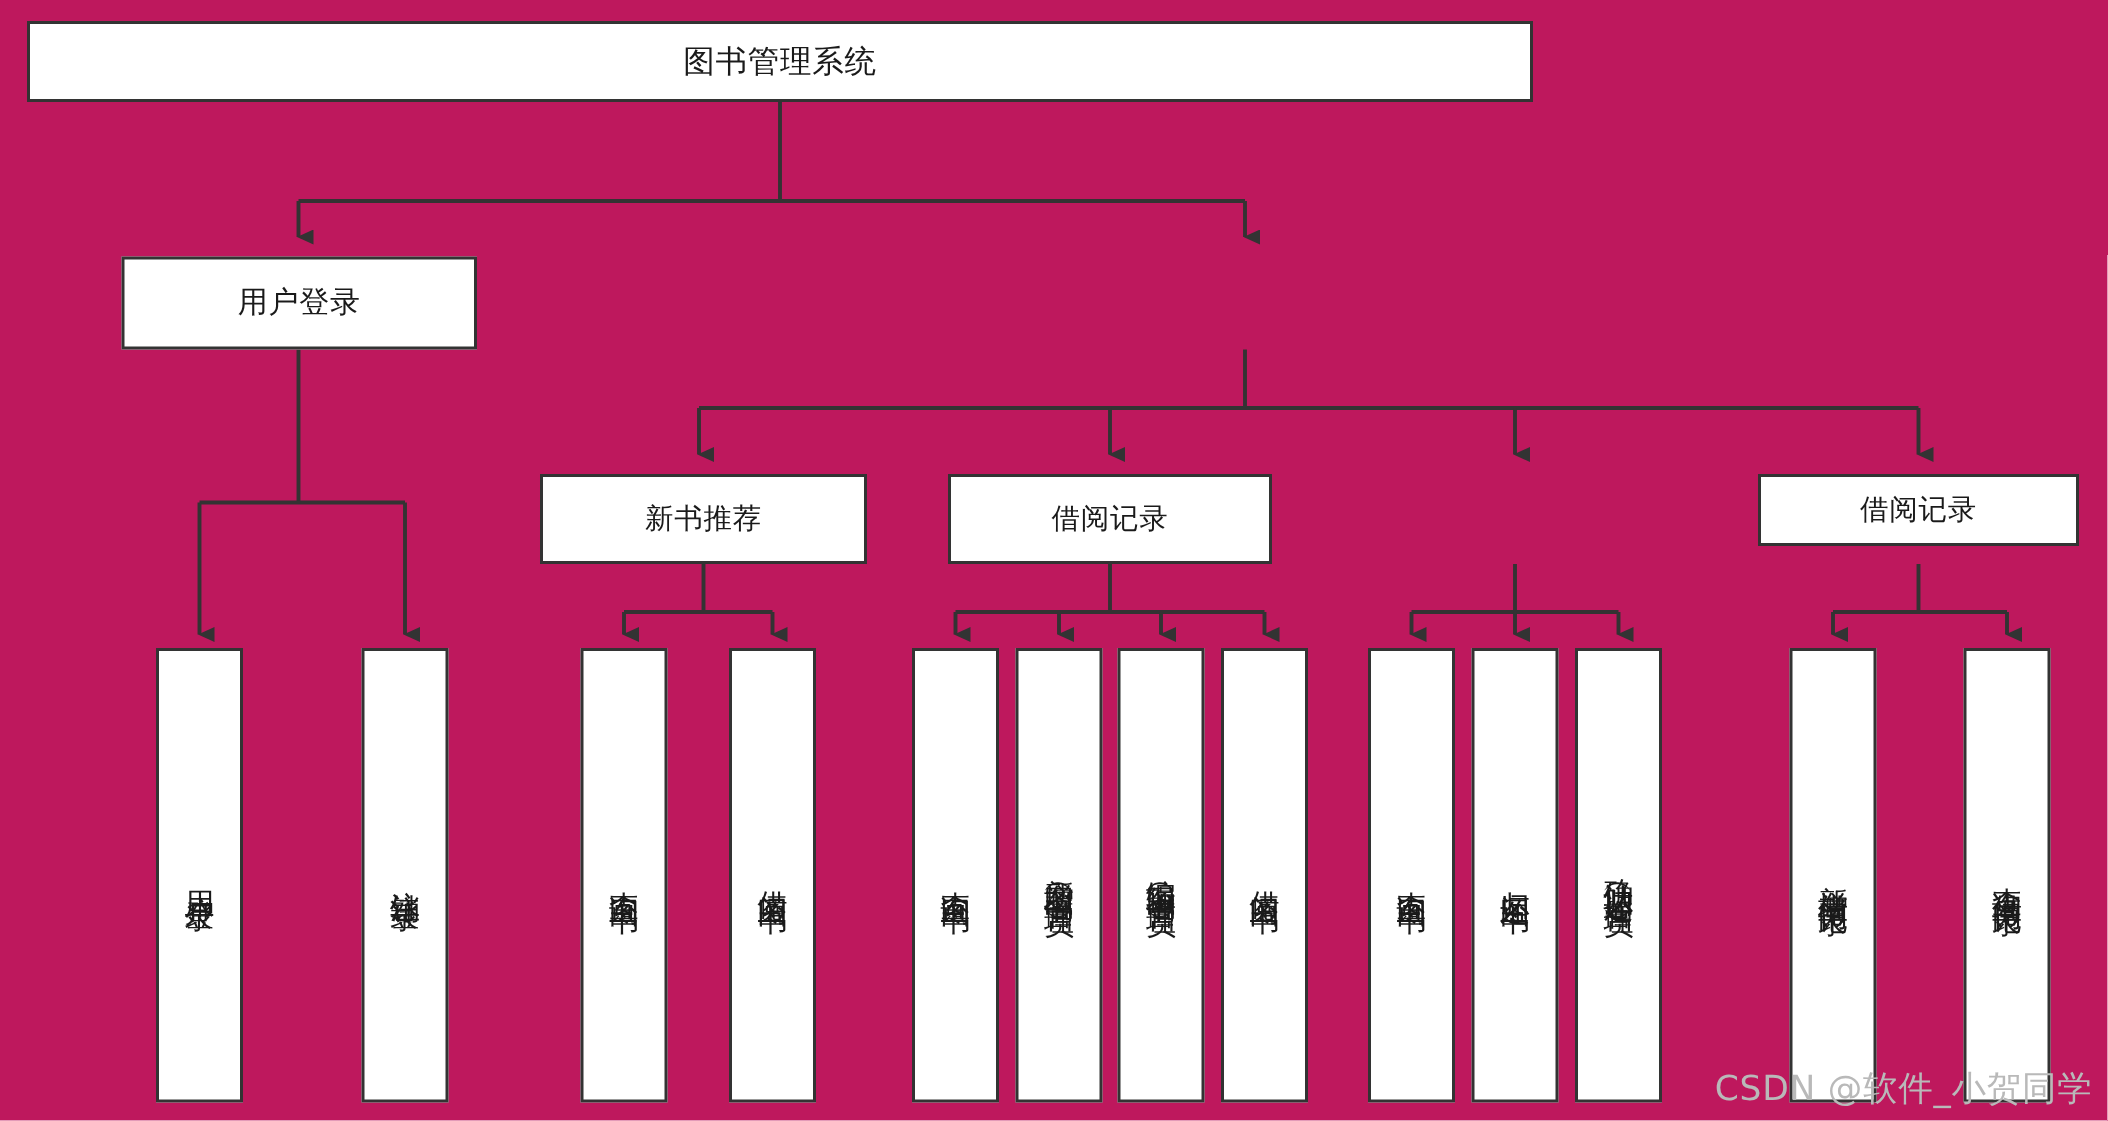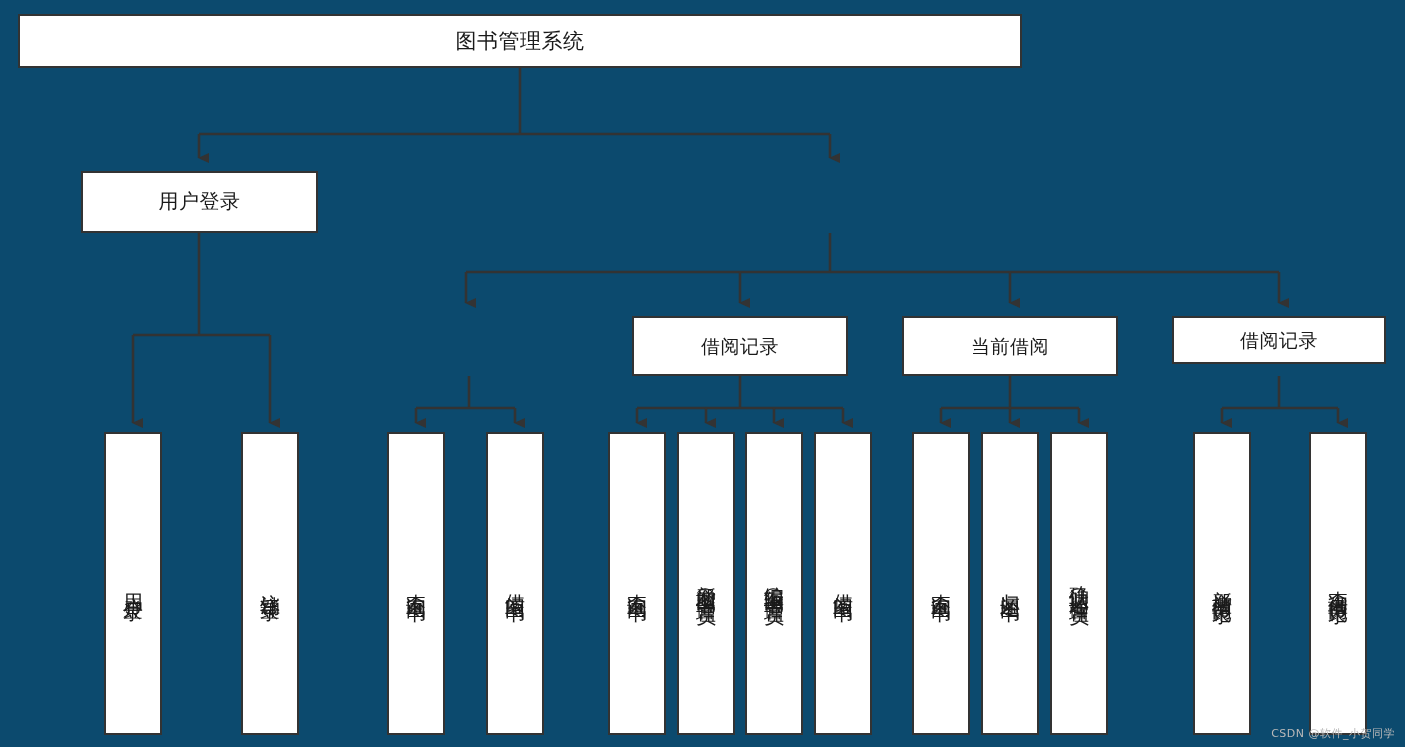--- a/index.html
+++ b/index.html
@@ -15,7 +15,7 @@
     position: relative;
     width: 1405px;
     height: 747px;
-    background: #0c4a6e;
+    background: #be185d;
     overflow: hidden;
   }
   #edges-layer {

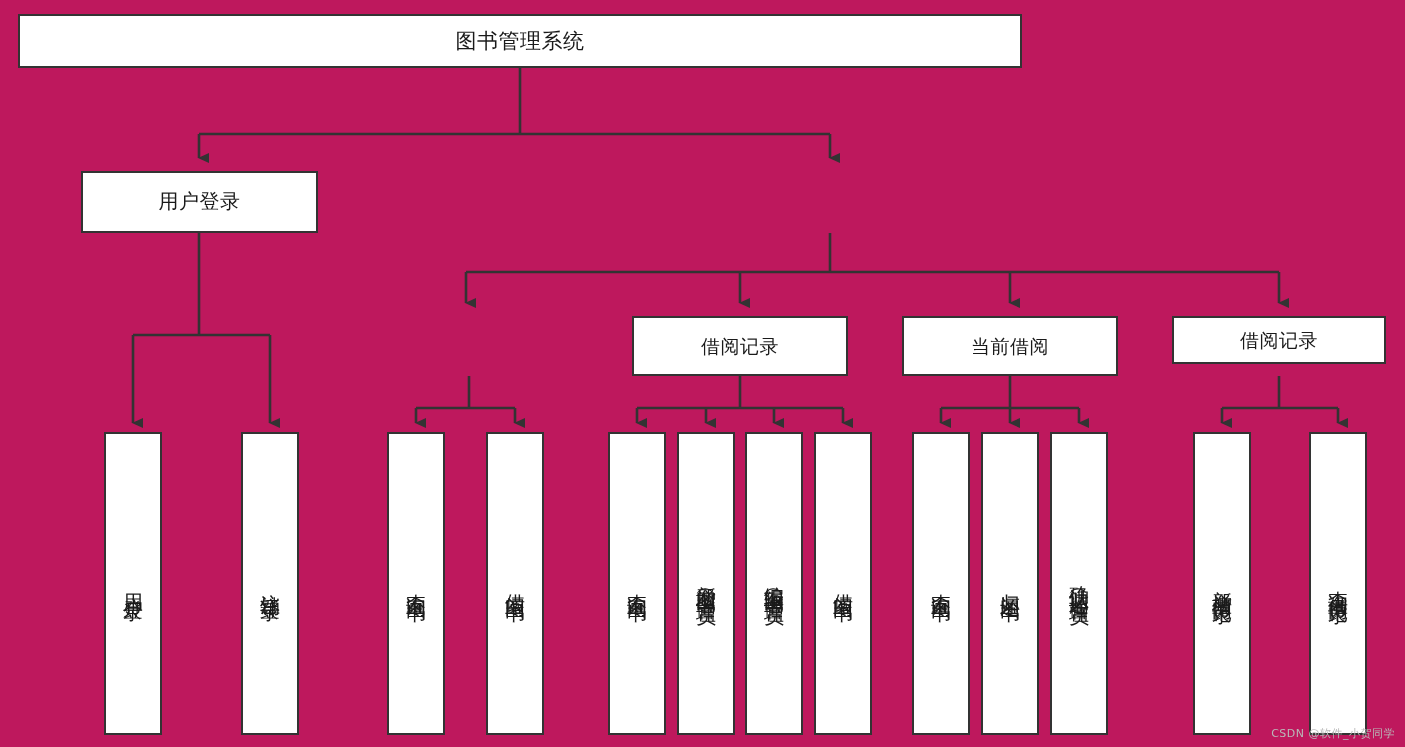--- a/index.html
+++ b/index.html
@@ -137,6 +137,9 @@
     <span class="node-label">用户登录</span>
   </div>
 
+  <div class="node node-l2" style="left:360px; top:316px; width:218px; height:60px;">
+    <span class="node-label">新书推荐</span>
+  </div>
   <div class="node node-l2" style="left:632px; top:316px; width:216px; height:60px;">
     <span class="node-label">借阅记录</span>
   </div>

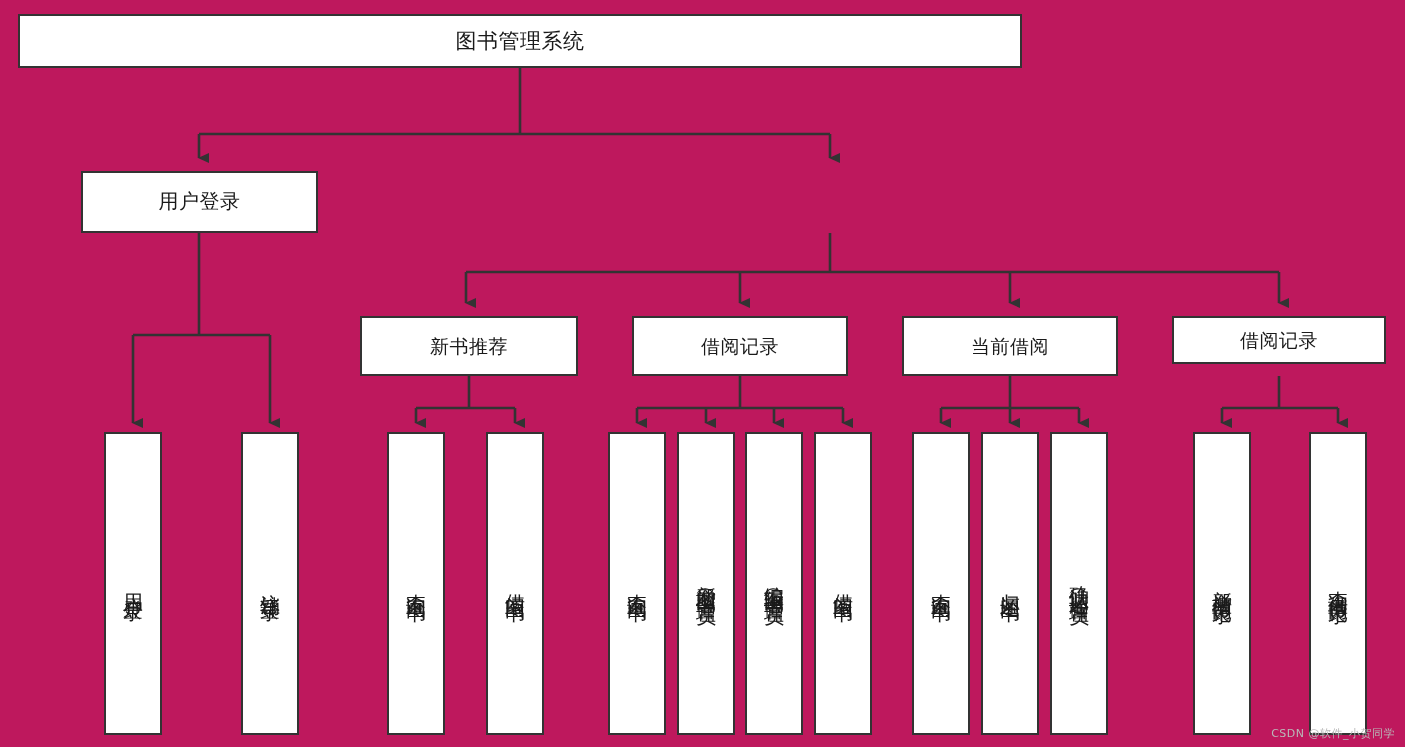--- a/index.html
+++ b/index.html
@@ -143,9 +143,6 @@
   <div class="node node-l2" style="left:632px; top:316px; width:216px; height:60px;">
     <span class="node-label">借阅记录</span>
   </div>
-  <div class="node node-l2" style="left:902px; top:316px; width:216px; height:60px;">
-    <span class="node-label">当前借阅</span>
-  </div>
   <div class="node node-l2" style="left:1172px; top:316px; width:214px; height:48px;">
     <span class="node-label">借阅记录</span>
   </div>

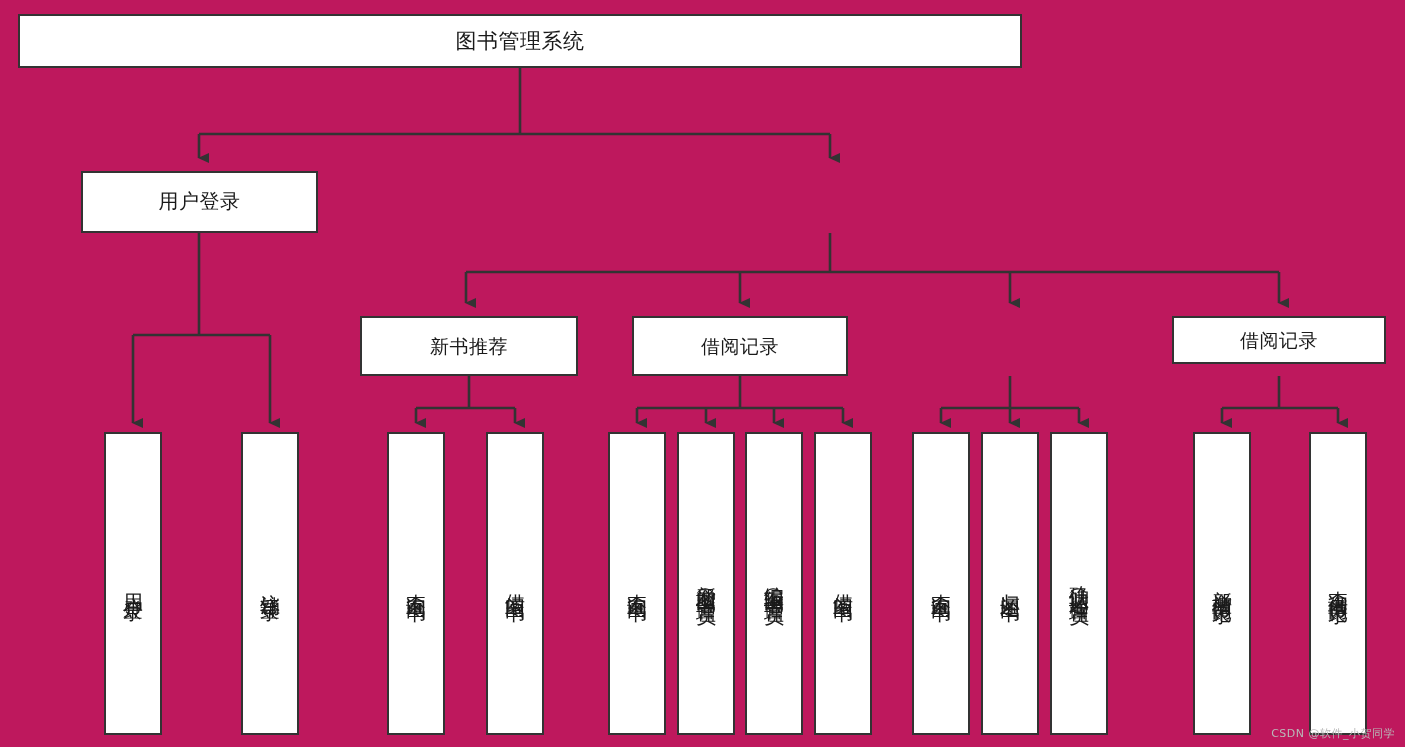--- a/index.html
+++ b/index.html
@@ -68,7 +68,7 @@
     position: absolute;
     right: 10px;
     bottom: 6px;
-    font-size: 11px;
+    font-size: 23px;
     color: #b9b9b9;
     white-space: nowrap;
     letter-spacing: 0.5px;

